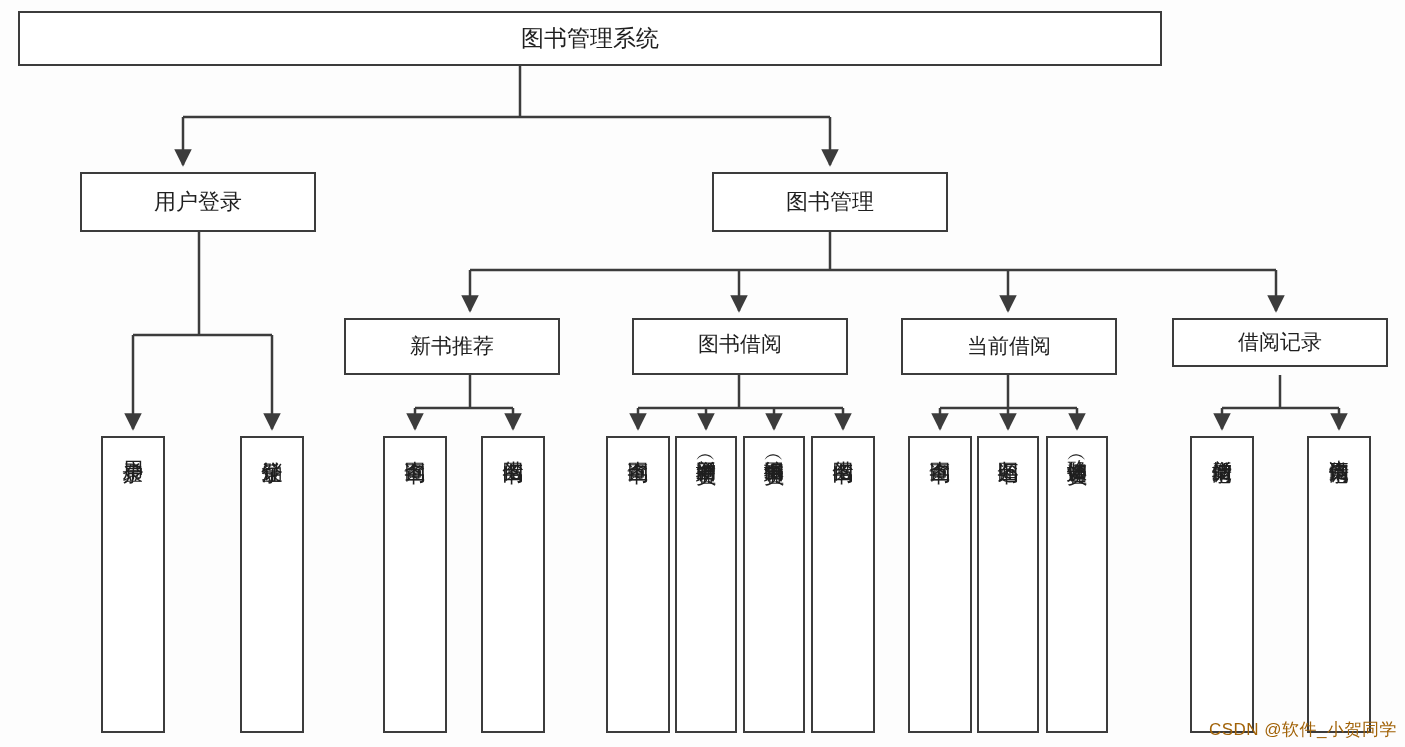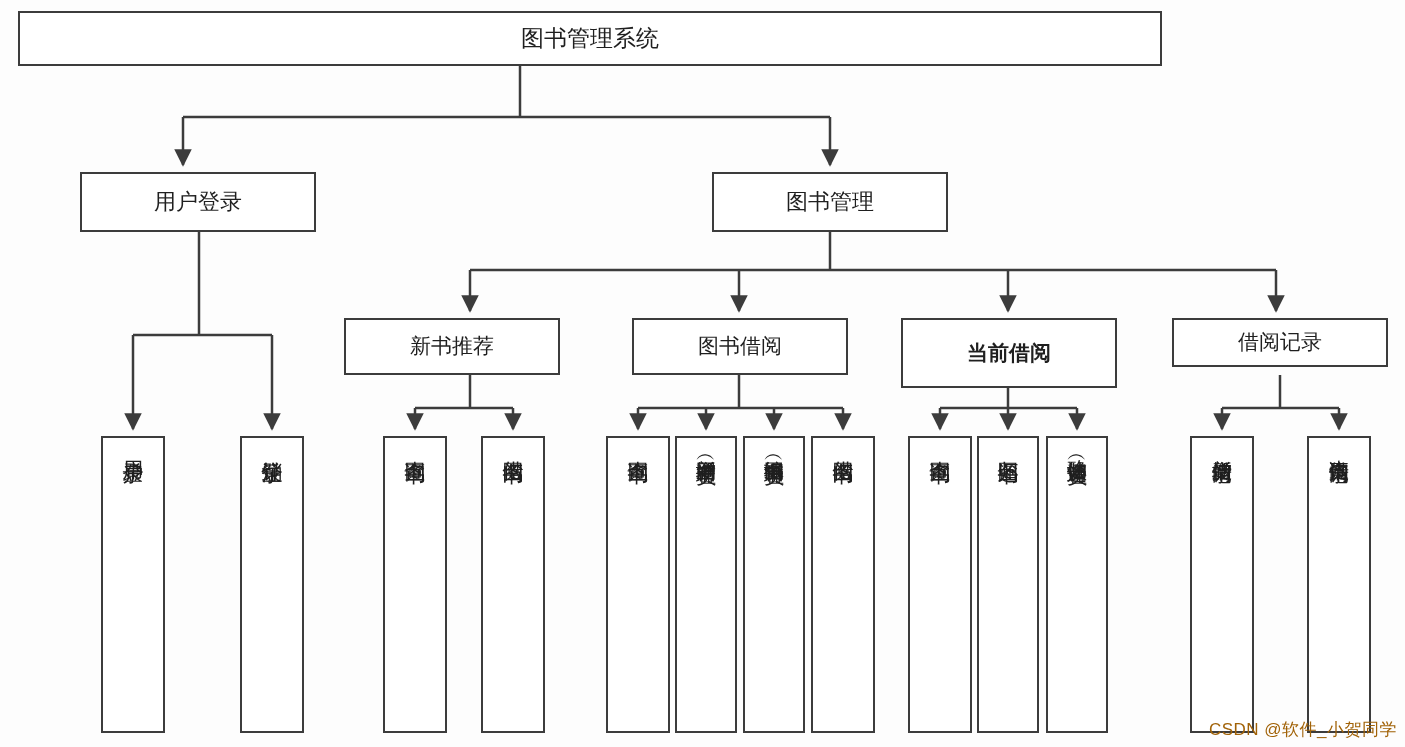--- a/index.html
+++ b/index.html
@@ -147,7 +147,7 @@
   <div class="node node-l2" style="left:344px; top:318px; width:216px; height:57px;">
     <span class="label">新书推荐</span>
   </div>
-  <div class="node node-l2" style="left:632px; top:318px; width:216px; height:57px;">
+  <div class="node node-l2" style="left:632px; top:318px; width:216px; height:57px;font-family:Liberation Mono, monospace;">
     <span class="label">图书借阅</span>
   </div>
   <div class="node node-l2" style="left:901px; top:318px; width:216px; height:70px;font-weight:bold;">

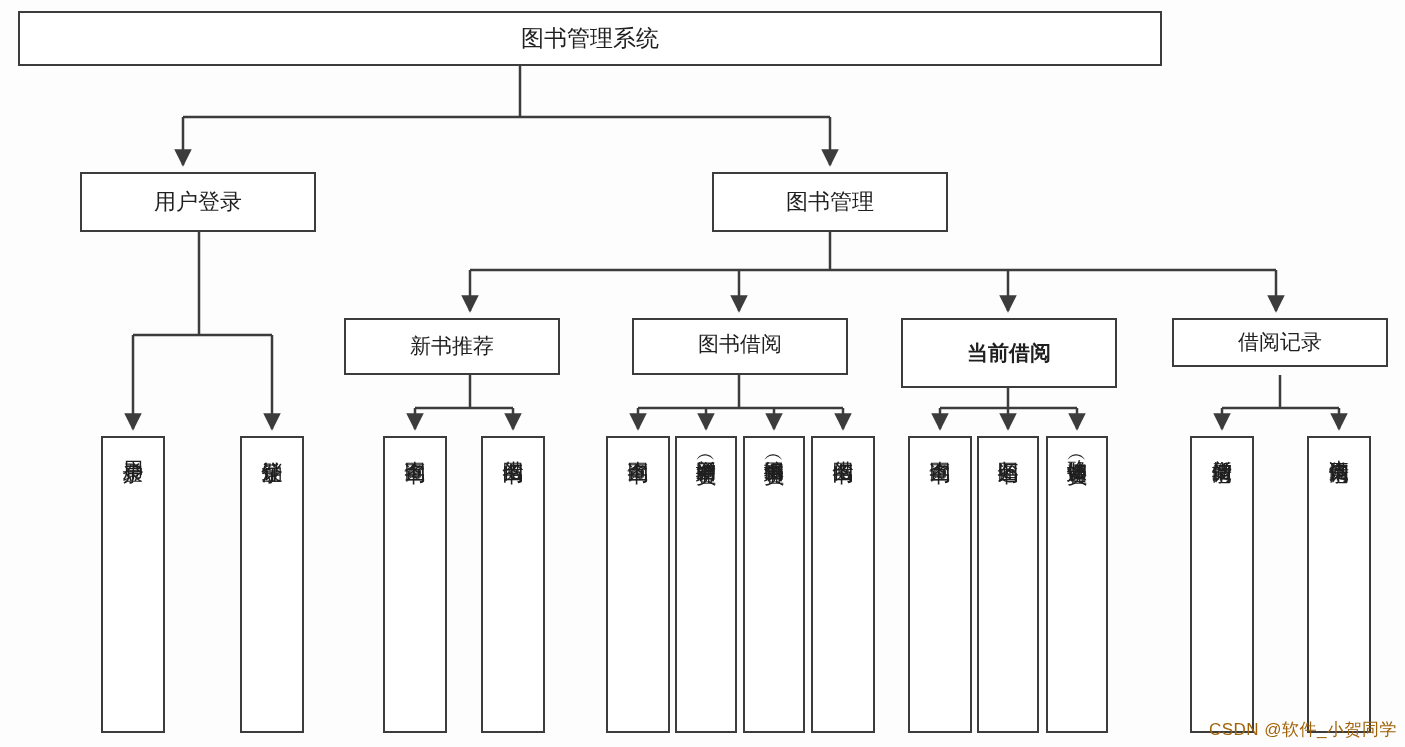--- a/index.html
+++ b/index.html
@@ -150,7 +150,7 @@
   <div class="node node-l2" style="left:632px; top:318px; width:216px; height:57px;font-family:Liberation Mono, monospace;">
     <span class="label">图书借阅</span>
   </div>
-  <div class="node node-l2" style="left:901px; top:318px; width:216px; height:70px;font-weight:bold;">
+  <div class="node node-l2" style="left:901px; top:318px; width:216px; height:57px;">
     <span class="label">当前借阅</span>
   </div>
   <div class="node node-l2" style="left:1172px; top:318px; width:216px; height:49px;">

